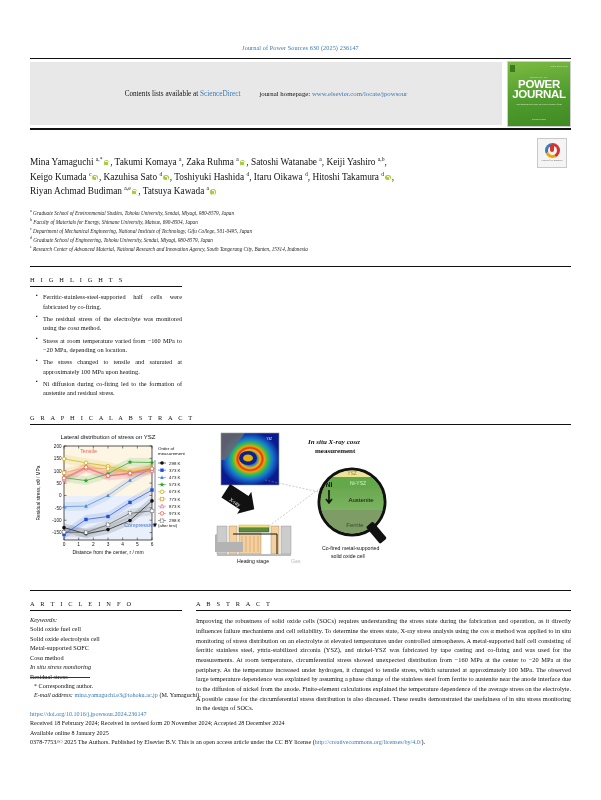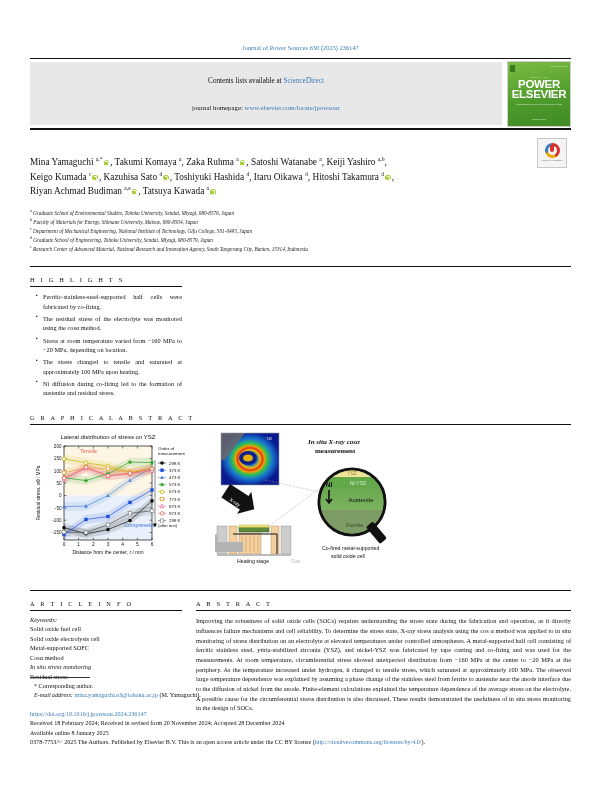--- a/index.html
+++ b/index.html
@@ -52,7 +52,7 @@
   .masthead-center {
     flex: 1;
     background: #e8e8e8;
-    display: flex; flex-direction: column;
+    display: flex; 
     align-items: center; justify-content: center;
     gap: 19px;
     margin: 3px 3px 3px 0;

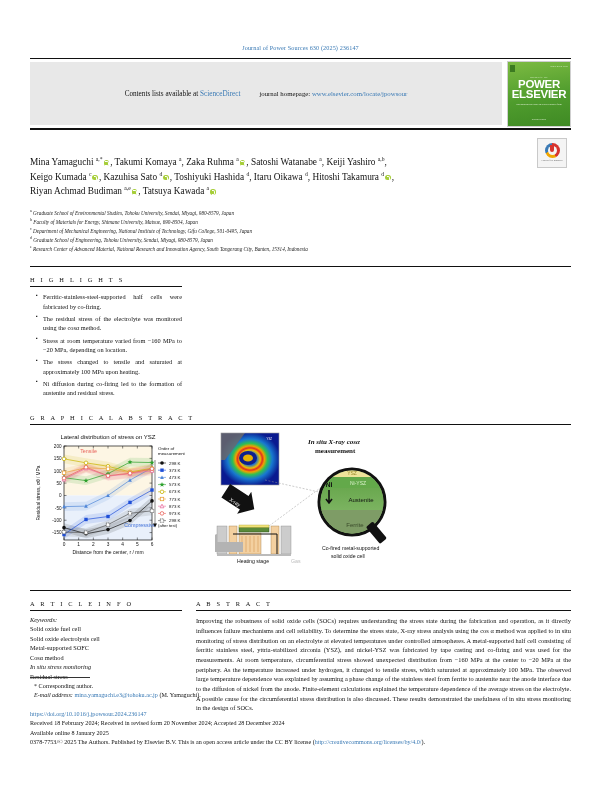--- a/index.html
+++ b/index.html
@@ -222,7 +222,7 @@
         </div>
         <div class="cover-supertitle">JOURNAL OF</div>
         <div class="cover-title">POWER</div>
-        <div class="cover-title">ELSEVIER</div>
+        <div class="cover-title">JOURNAL</div>
         <div class="cover-sub">Including special issue on selected papers from</div>
         <div class="cover-foot">ScienceDirect</div>
       </div>

